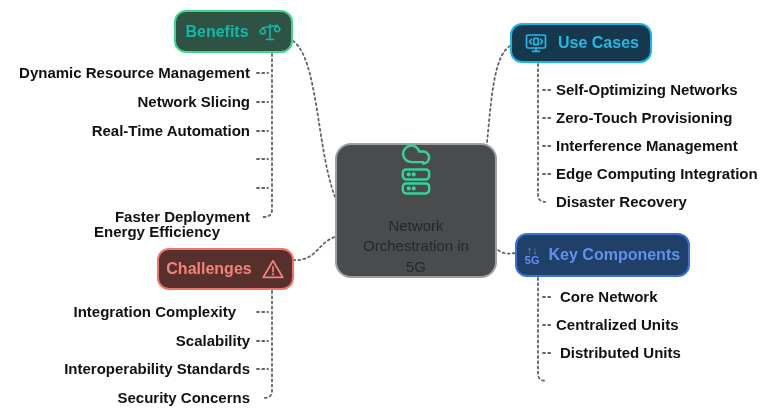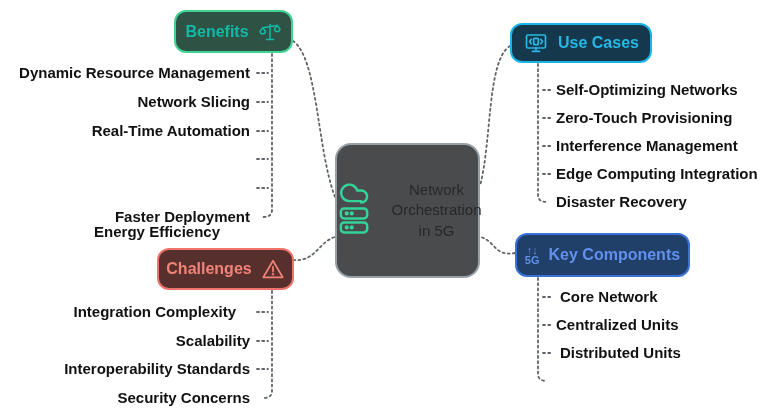--- a/index.html
+++ b/index.html
@@ -55,9 +55,9 @@
     font-size:16px;
   }
   .node-center{
-    left:335px;top:143px;width:145px;height:135px;
+    left:335px;top:143px;width:162px;height:135px;
     background:#4a4b4d;border:2px solid #98a1a8;border-radius:16px;
-    flex-direction:row;gap:16px;
+    flex-direction:column;gap:16px;
     color:#26282b;
   }
   .center-label{

